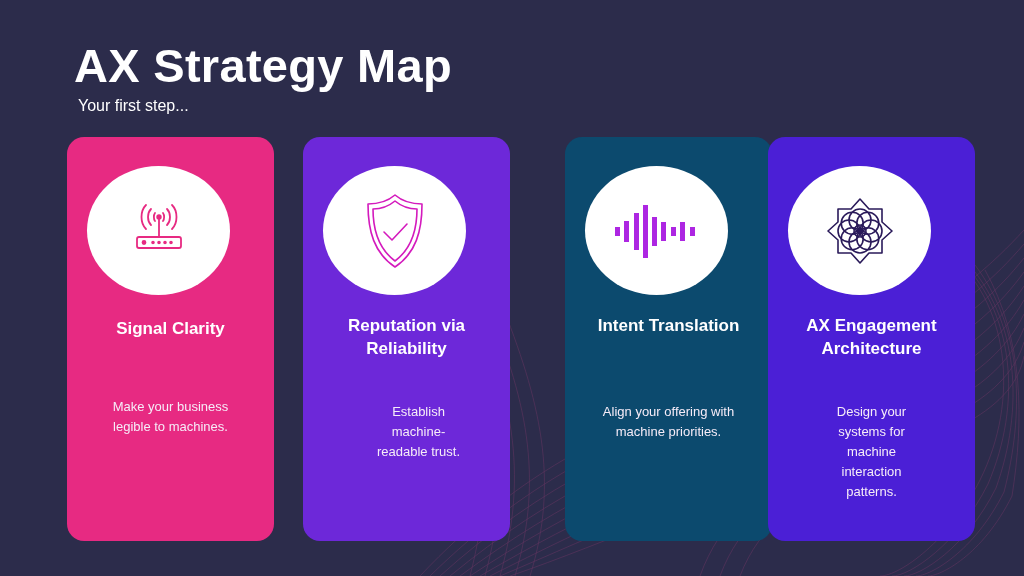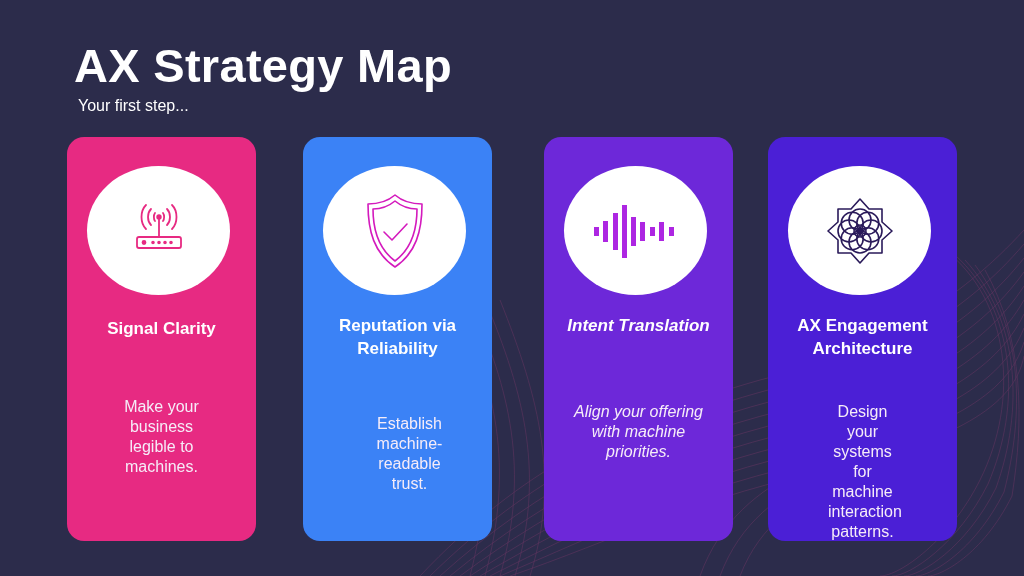--- a/index.html
+++ b/index.html
@@ -24,7 +24,7 @@
       font-size: 16px; color: #ffffff;
     }
     .card {
-      position: absolute; top: 137px; width: 189px; height: 404px;
+      position: absolute; top: 137px; width: 207px; height: 404px;
       border-radius: 17px;
       text-align: center;
     }

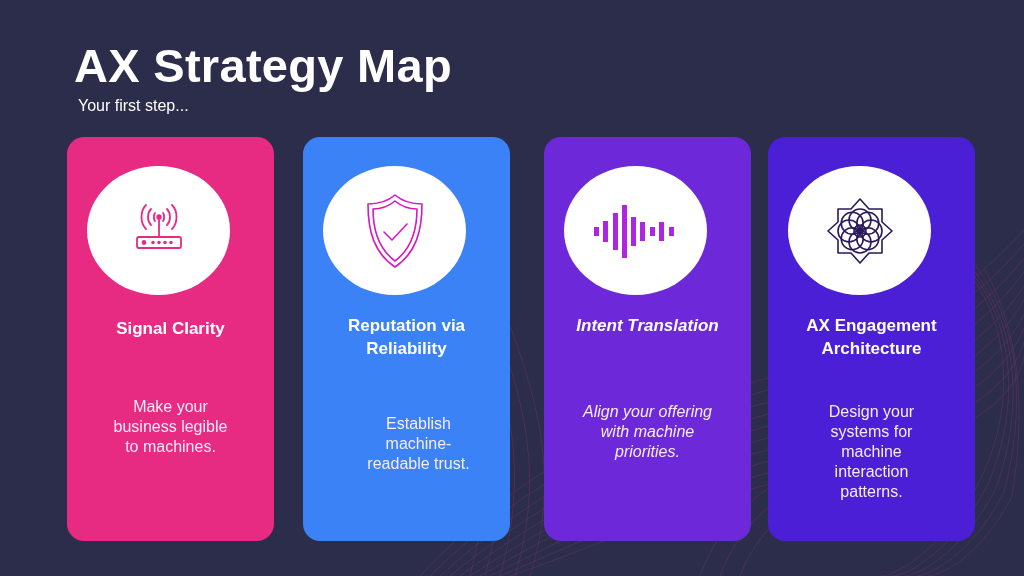--- a/index.html
+++ b/index.html
@@ -47,7 +47,7 @@
       color: #f6ecf8;
     }
     #card-1 { left: 67px;  background: #e72a82; }
-    #card-2 { left: 303px; background: #3b82f6; }
+    #card-2 { left: 303px; background: #6d28d9; }
     #card-3 { left: 544px; background: #6d28d9; font-style: italic; }
     #card-4 { left: 768px; background: #4b1fd6; }
   </style>

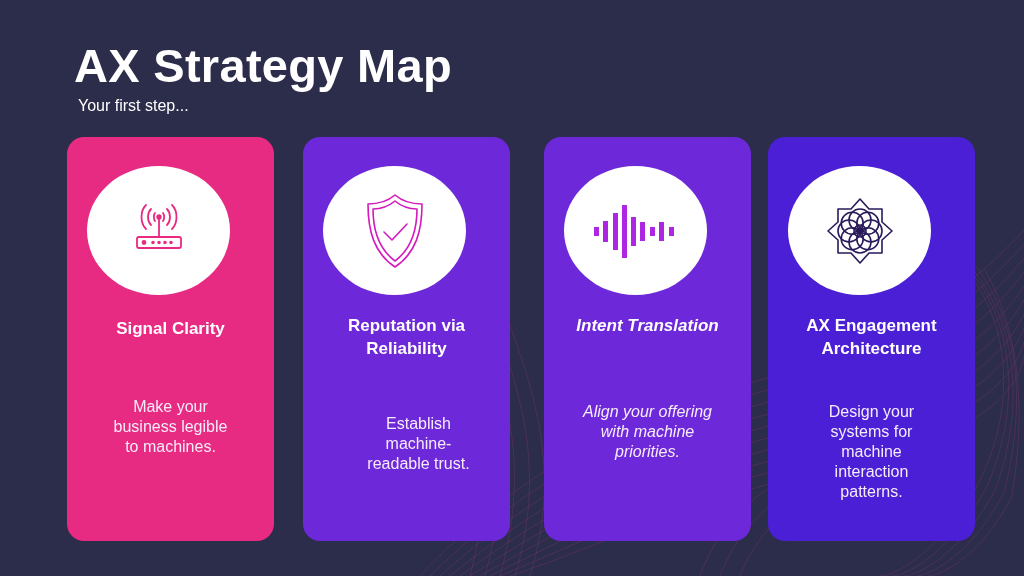--- a/index.html
+++ b/index.html
@@ -48,7 +48,7 @@
     }
     #card-1 { left: 67px;  background: #e72a82; }
     #card-2 { left: 303px; background: #6d28d9; }
-    #card-3 { left: 544px; background: #6d28d9; font-style: italic; }
+    #card-3 { left: 565px; background: #0c4a6e; }
     #card-4 { left: 768px; background: #4b1fd6; }
   </style>
 </head>

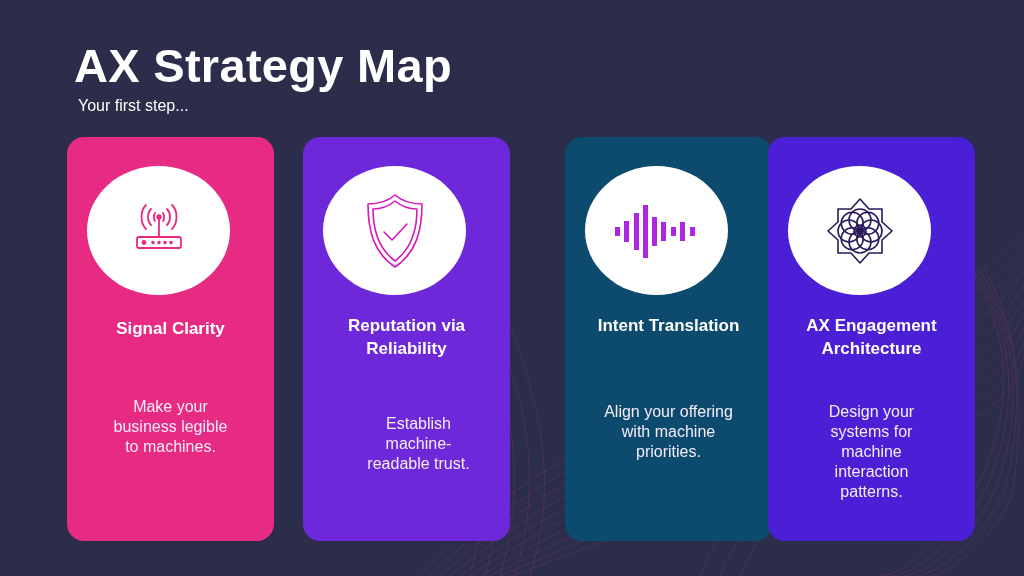--- a/index.html
+++ b/index.html
@@ -42,7 +42,7 @@
     }
     .card .desc {
       position: absolute; left: 0; right: 0;
-      font-size: 16px; line-height: 20px;
+      font-size: 13px; line-height: 20px;
       padding: 0 40px;
       color: #f6ecf8;
     }

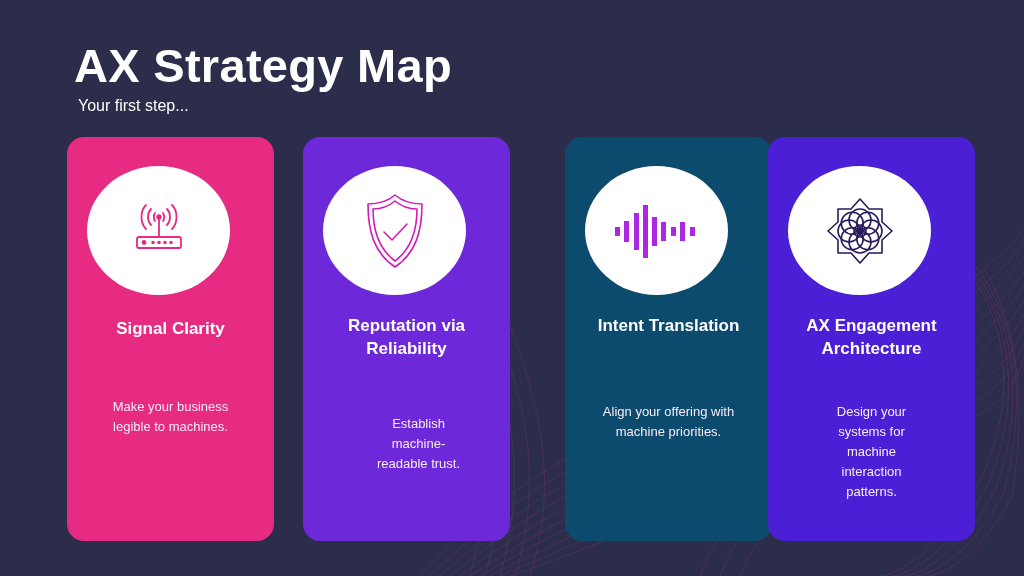--- a/index.html
+++ b/index.html
@@ -117,7 +117,7 @@
     </svg>
   </div>
   <div class="heading" style="top:177px;">Reputation via Reliability</div>
-  <div class="desc" style="top:277px;margin-left:24px;">Establish machine-readable trust.</div>
+  <div class="desc" style="top:265px;margin-left:24px;">Establish machine-readable trust.</div>
 </div>
 
 <div class="card" id="card-3">

